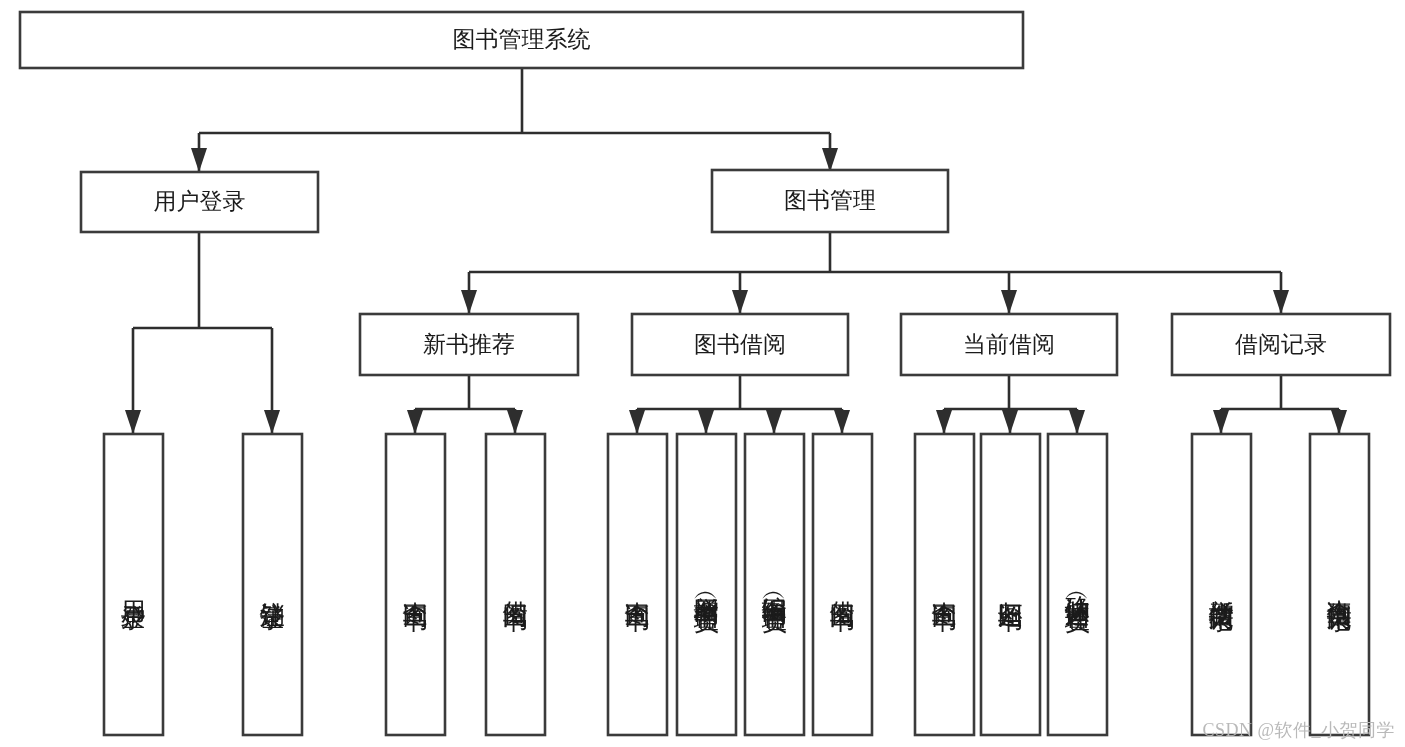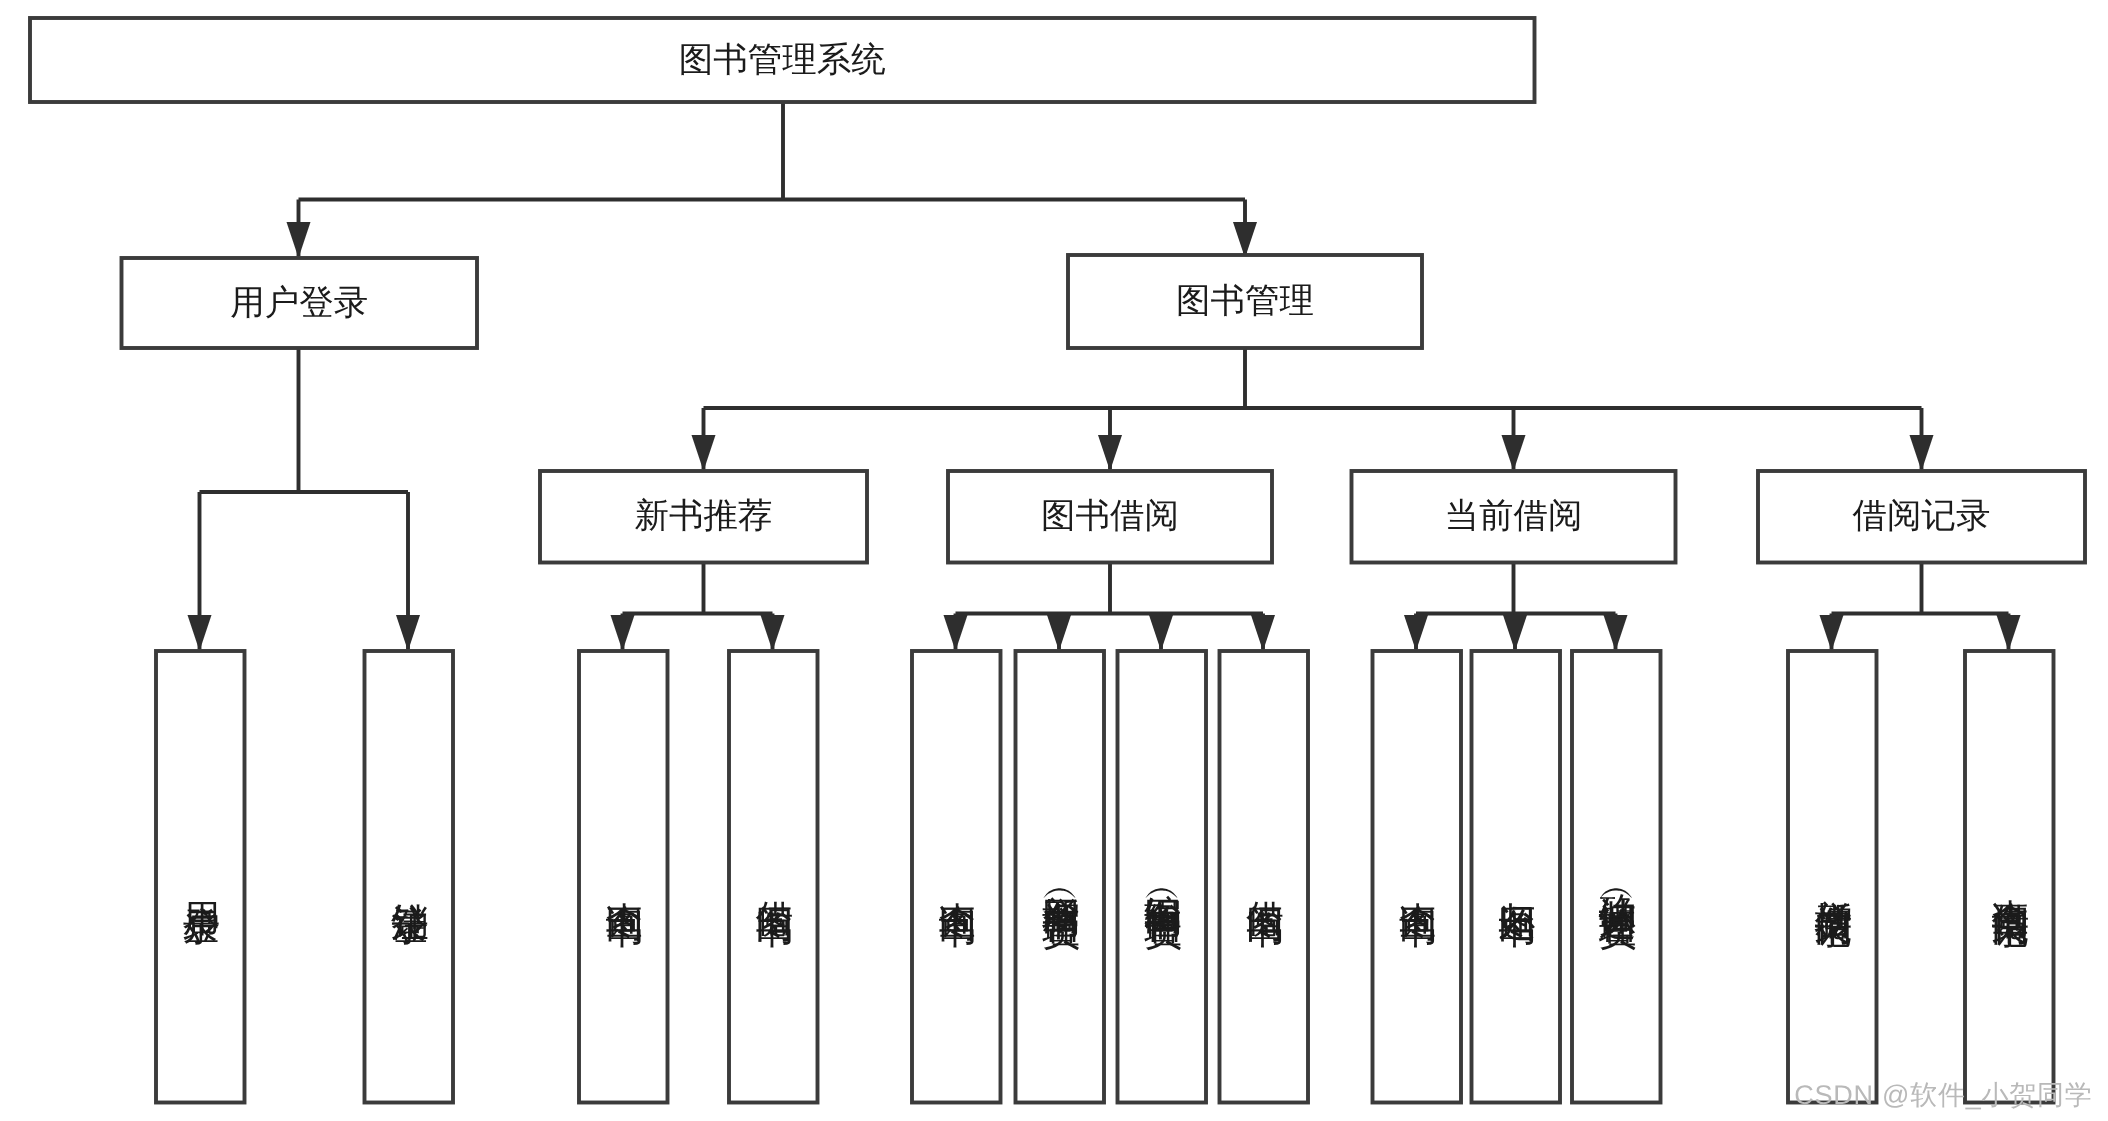--- a/index.html
+++ b/index.html
@@ -75,7 +75,7 @@
     position: absolute;
     right: 10px;
     bottom: 5px;
-    font-family: Liberation Sans, sans-serif;
+    font-family: Liberation Serif, serif;
     font-size: 18px;
     color: #b9b9b9;
     letter-spacing: 0.5px;

